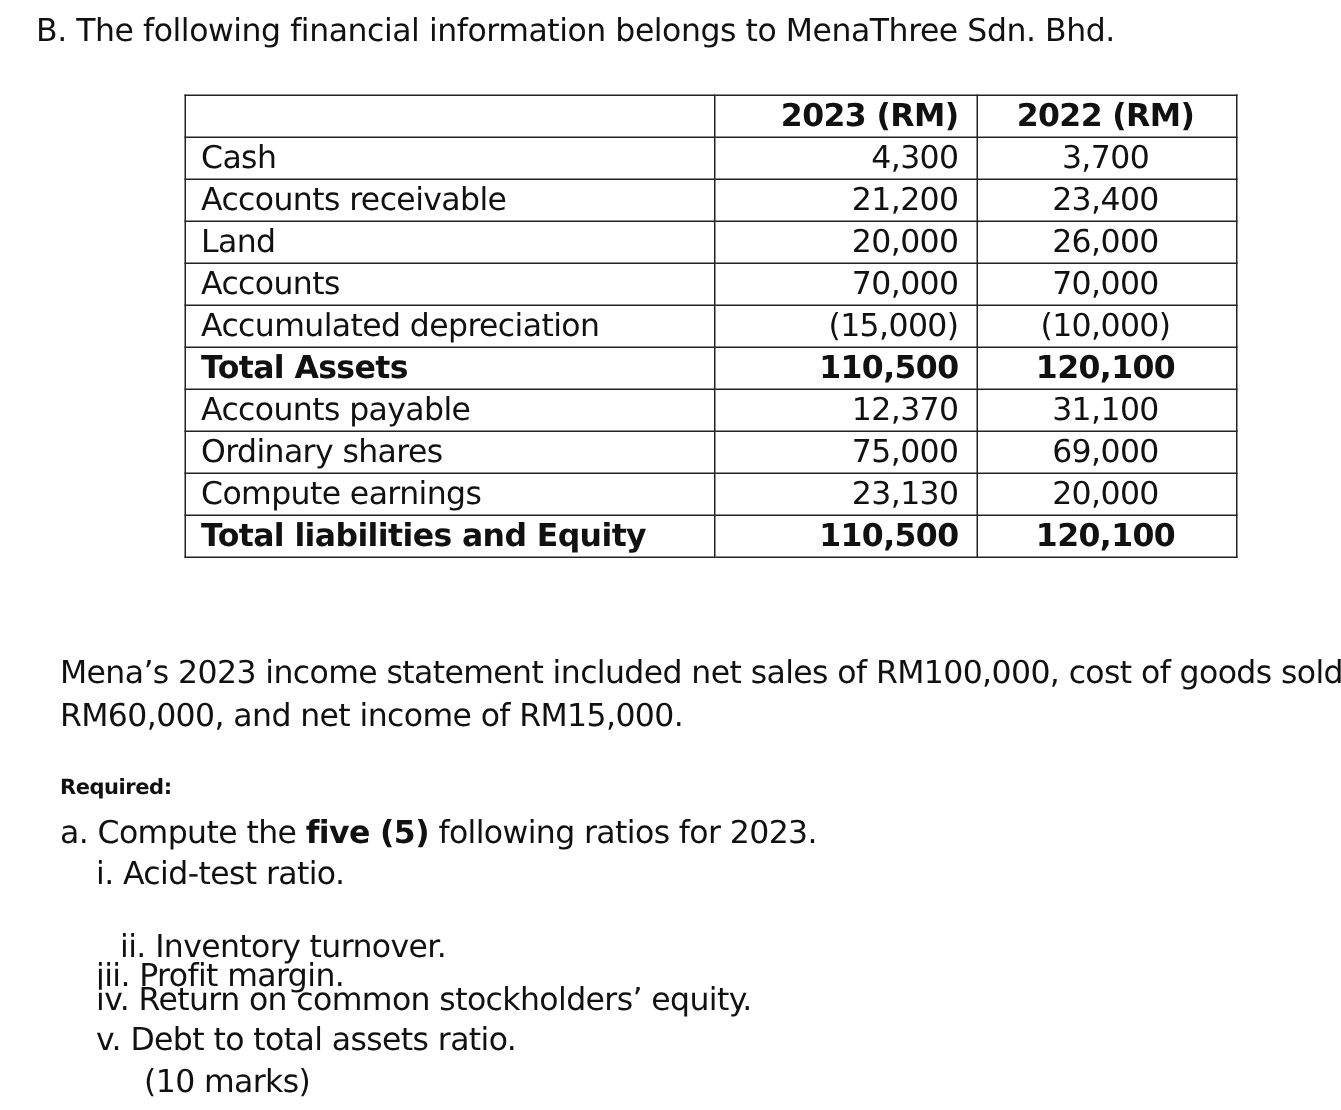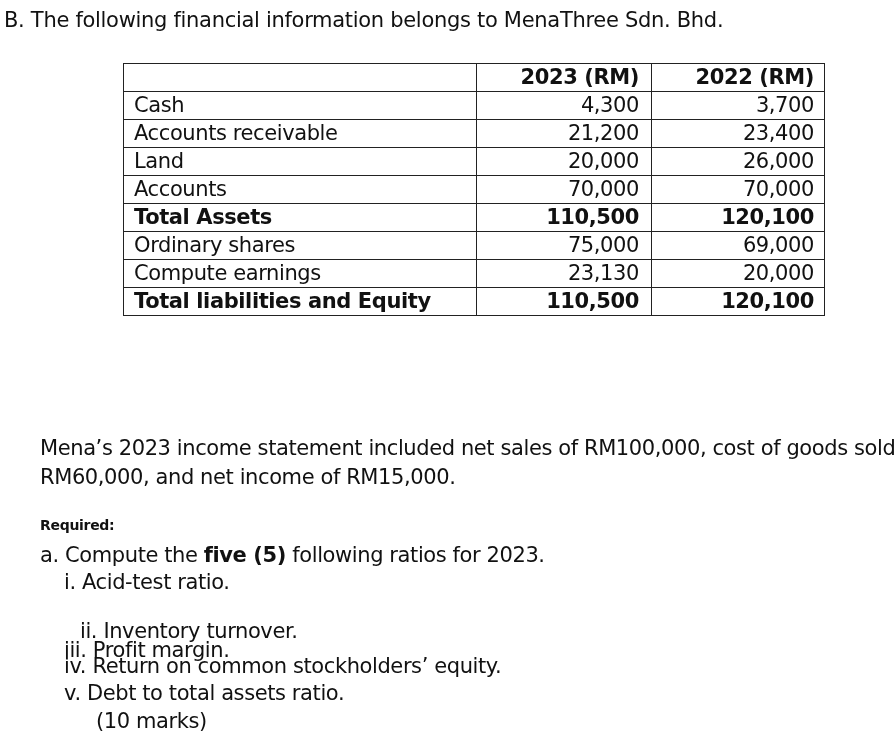--- a/index.html
+++ b/index.html
@@ -17,7 +17,7 @@
     }
     .heading {
       position: absolute;
-      left: 4px;
+      left: 24px;
       top: 8px;
       font-size: 21px;
       letter-spacing: -0.3px;

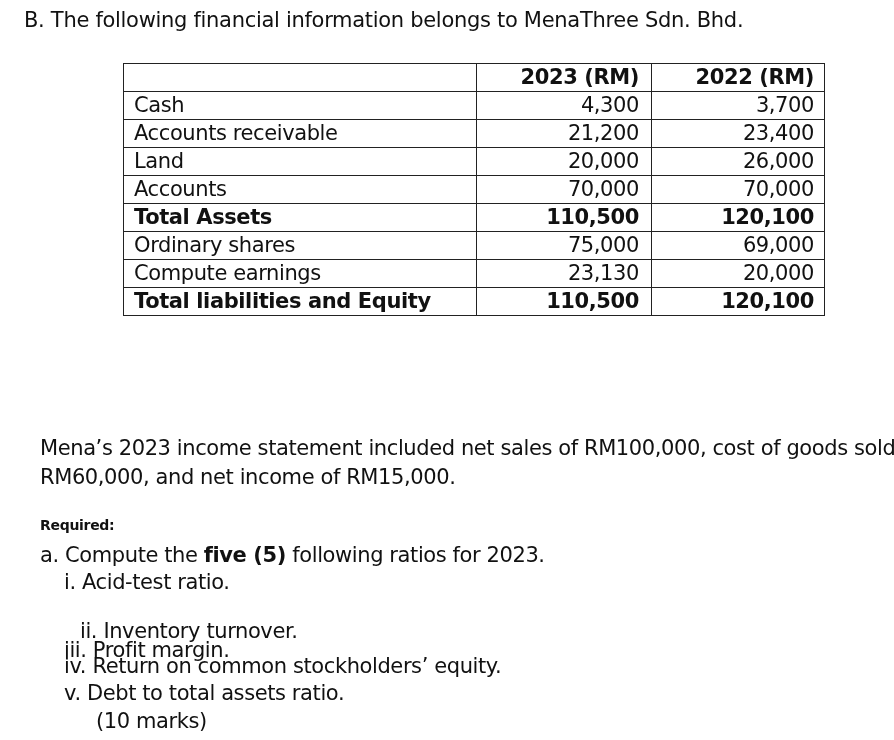--- a/index.html
+++ b/index.html
@@ -42,7 +42,7 @@
     }
     table.fin .label { width: 320px; text-align: left; padding-left: 10px; }
     table.fin .num { width: 154px; text-align: right; padding-right: 12px; }
-    table.fin .num2 { width: 154px; text-align: right; padding-right: 10px; }
+    table.fin .num2 { width: 154px; text-align: center; padding-right: 10px; }
     table.fin th { font-weight: bold; text-align: center; }
     table.fin tr.bold td { font-weight: bold; }
 

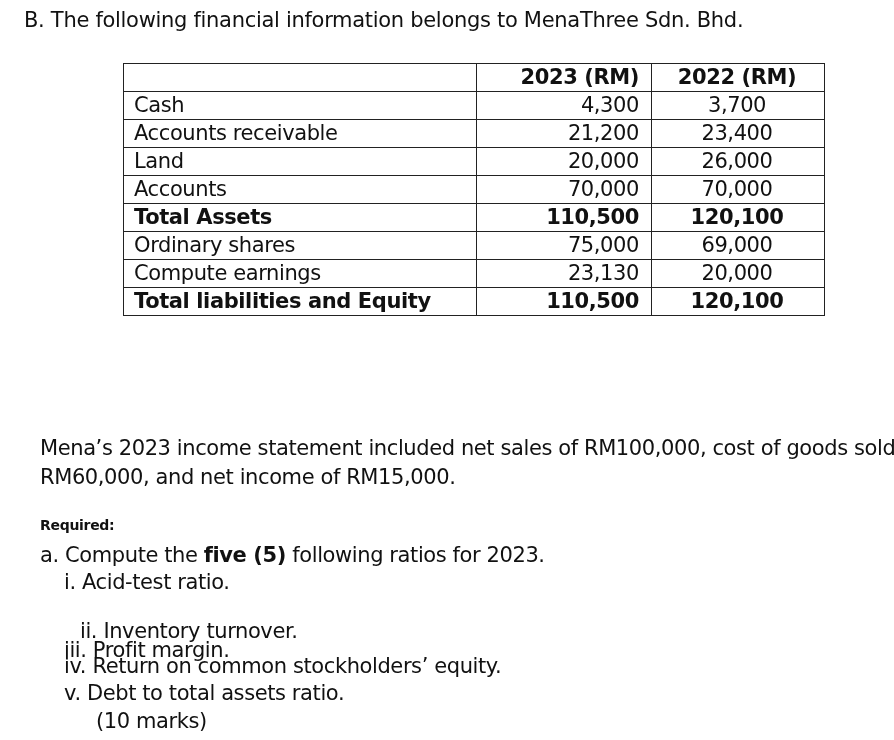--- a/index.html
+++ b/index.html
@@ -113,6 +113,11 @@
       <td class="num">70,000</td>
       <td class="num2">70,000</td>
     </tr>
+    <tr>
+      <td class="label">Accumulated depreciation</td>
+      <td class="num">(15,000)</td>
+      <td class="num2">(10,000)</td>
+    </tr>
     <tr class="bold">
       <td class="label">Total Assets</td>
       <td class="num">110,500</td>

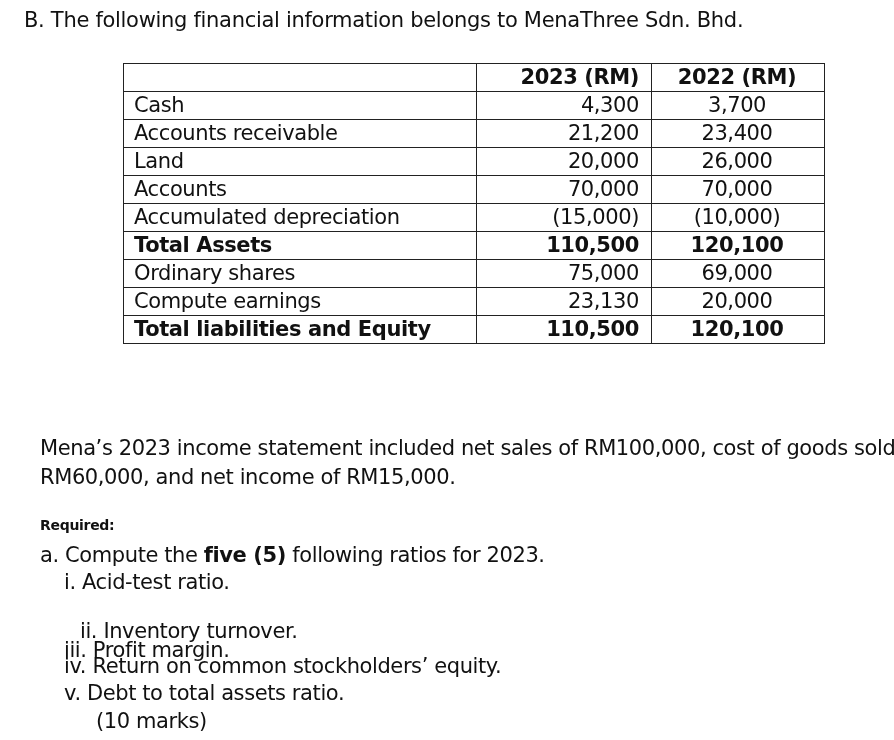--- a/index.html
+++ b/index.html
@@ -124,6 +124,11 @@
       <td class="num2">120,100</td>
     </tr>
     <tr>
+      <td class="label">Accounts payable</td>
+      <td class="num">12,370</td>
+      <td class="num2">31,100</td>
+    </tr>
+    <tr>
       <td class="label">Ordinary shares</td>
       <td class="num">75,000</td>
       <td class="num2">69,000</td>

